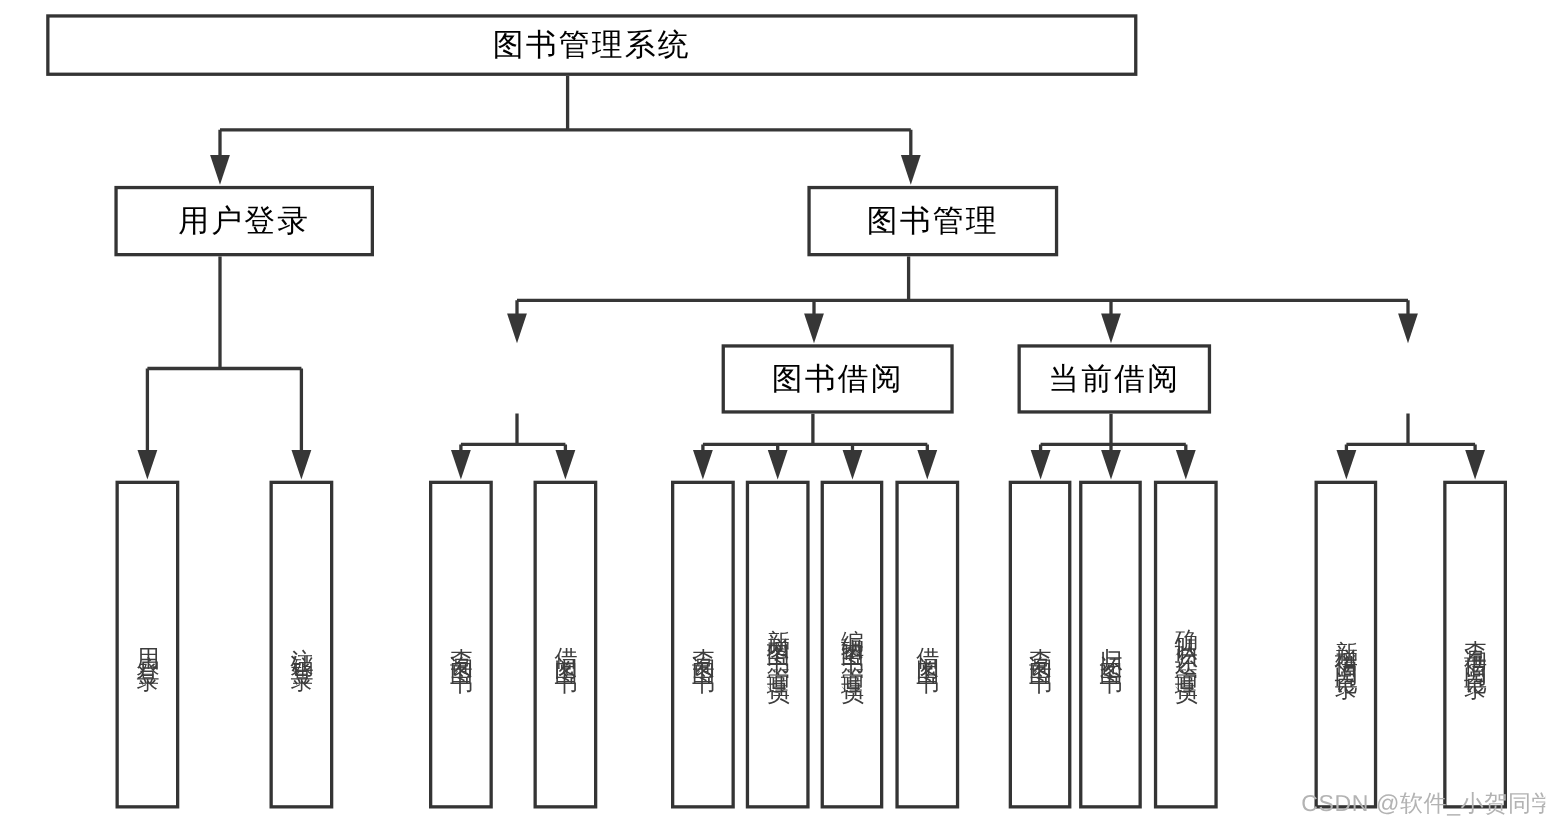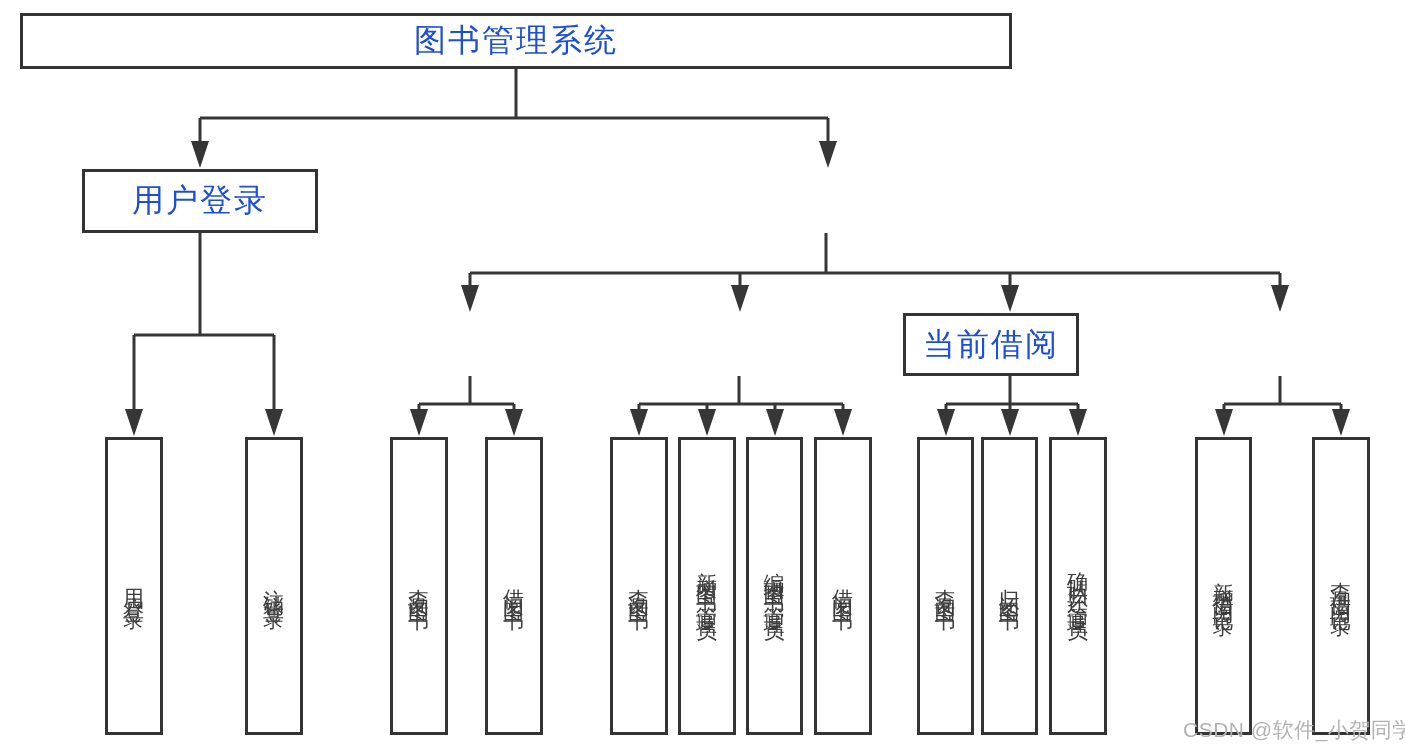--- a/index.html
+++ b/index.html
@@ -11,7 +11,7 @@
   .hnode{
     position:absolute;box-sizing:border-box;background:#ffffff;
     border:3px solid #343434;display:flex;align-items:center;justify-content:center;
-    font-size:32px;color:#1d4ed8;letter-spacing:2px;z-index:2;white-space:nowrap;
+    font-size:28px;color:#000000;letter-spacing:2px;z-index:2;white-space:nowrap;margin-left:22px;
   }
   .vnode{
     position:absolute;box-sizing:border-box;background:#ffffff;

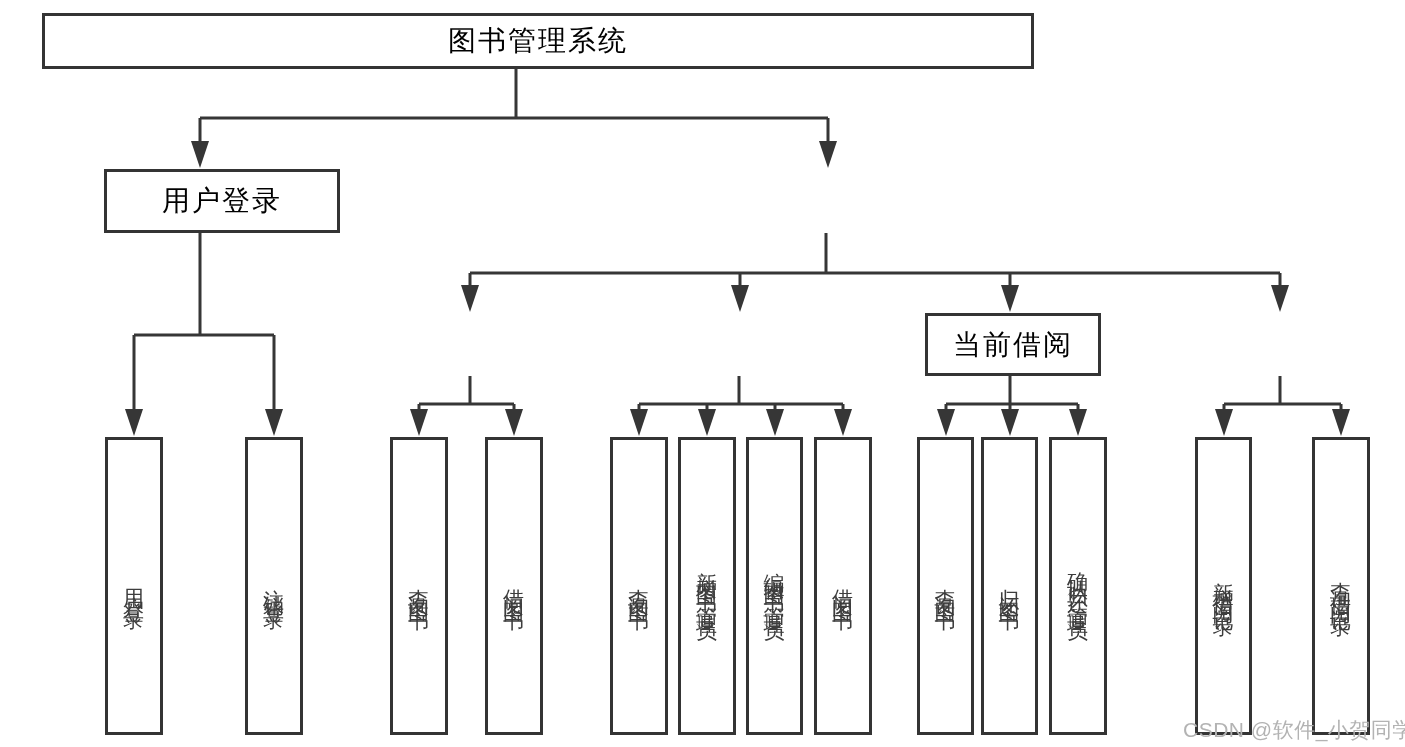--- a/index.html
+++ b/index.html
@@ -66,6 +66,7 @@
   <div class="hnode" style="left:20px;top:13px;width:992px;height:56px;">图书管理系统</div>
 
   <div class="hnode" style="left:82px;top:169px;width:236px;height:64px;">用户登录</div>
+  <div class="hnode" style="left:712px;top:169px;width:228px;height:64px;">图书管理</div>
 
   <div class="hnode" style="left:903px;top:313px;width:176px;height:63px;">当前借阅</div>
 

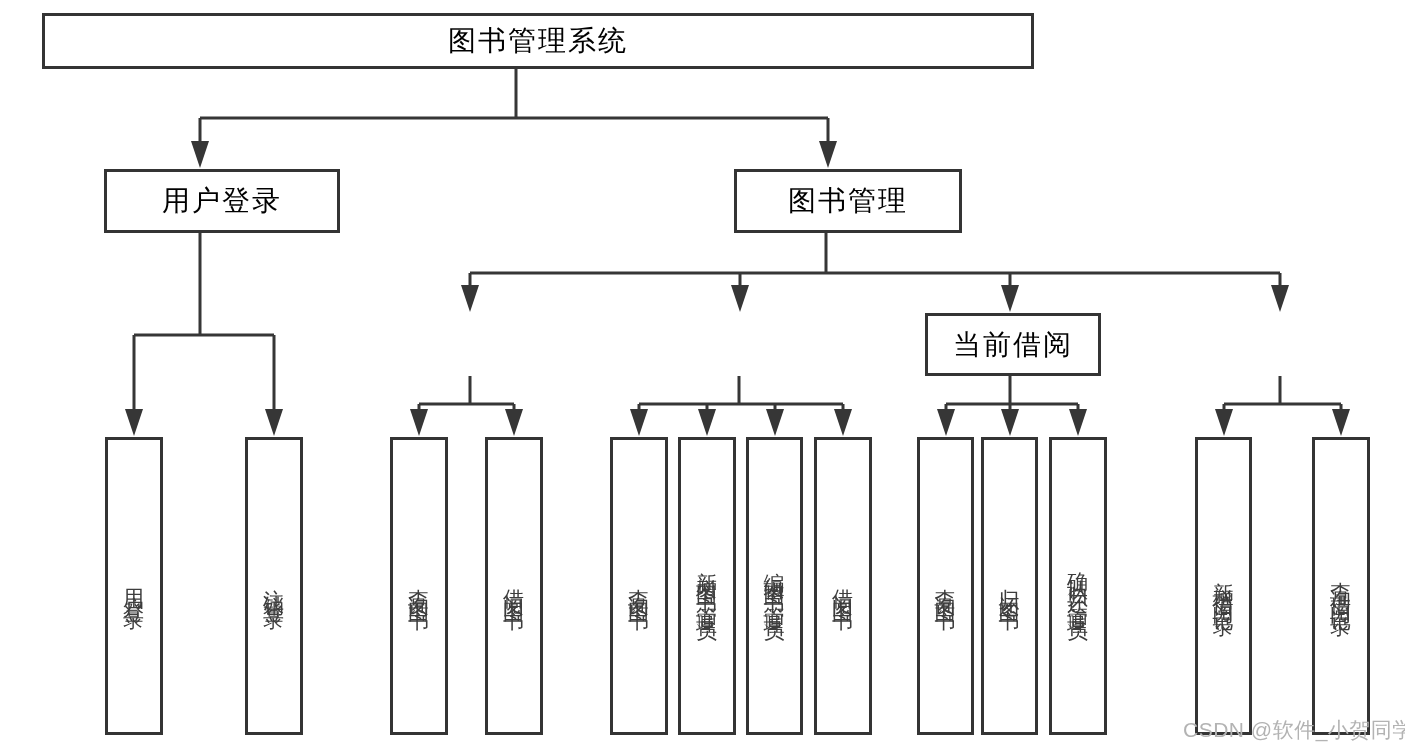--- a/index.html
+++ b/index.html
@@ -68,6 +68,7 @@
   <div class="hnode" style="left:82px;top:169px;width:236px;height:64px;">用户登录</div>
   <div class="hnode" style="left:712px;top:169px;width:228px;height:64px;">图书管理</div>
 
+  <div class="hnode" style="left:634px;top:313px;width:211px;height:63px;">图书借阅</div>
   <div class="hnode" style="left:903px;top:313px;width:176px;height:63px;">当前借阅</div>
 
   <div class="vnode" style="left:105px;top:437px;width:58px;height:298px;">

